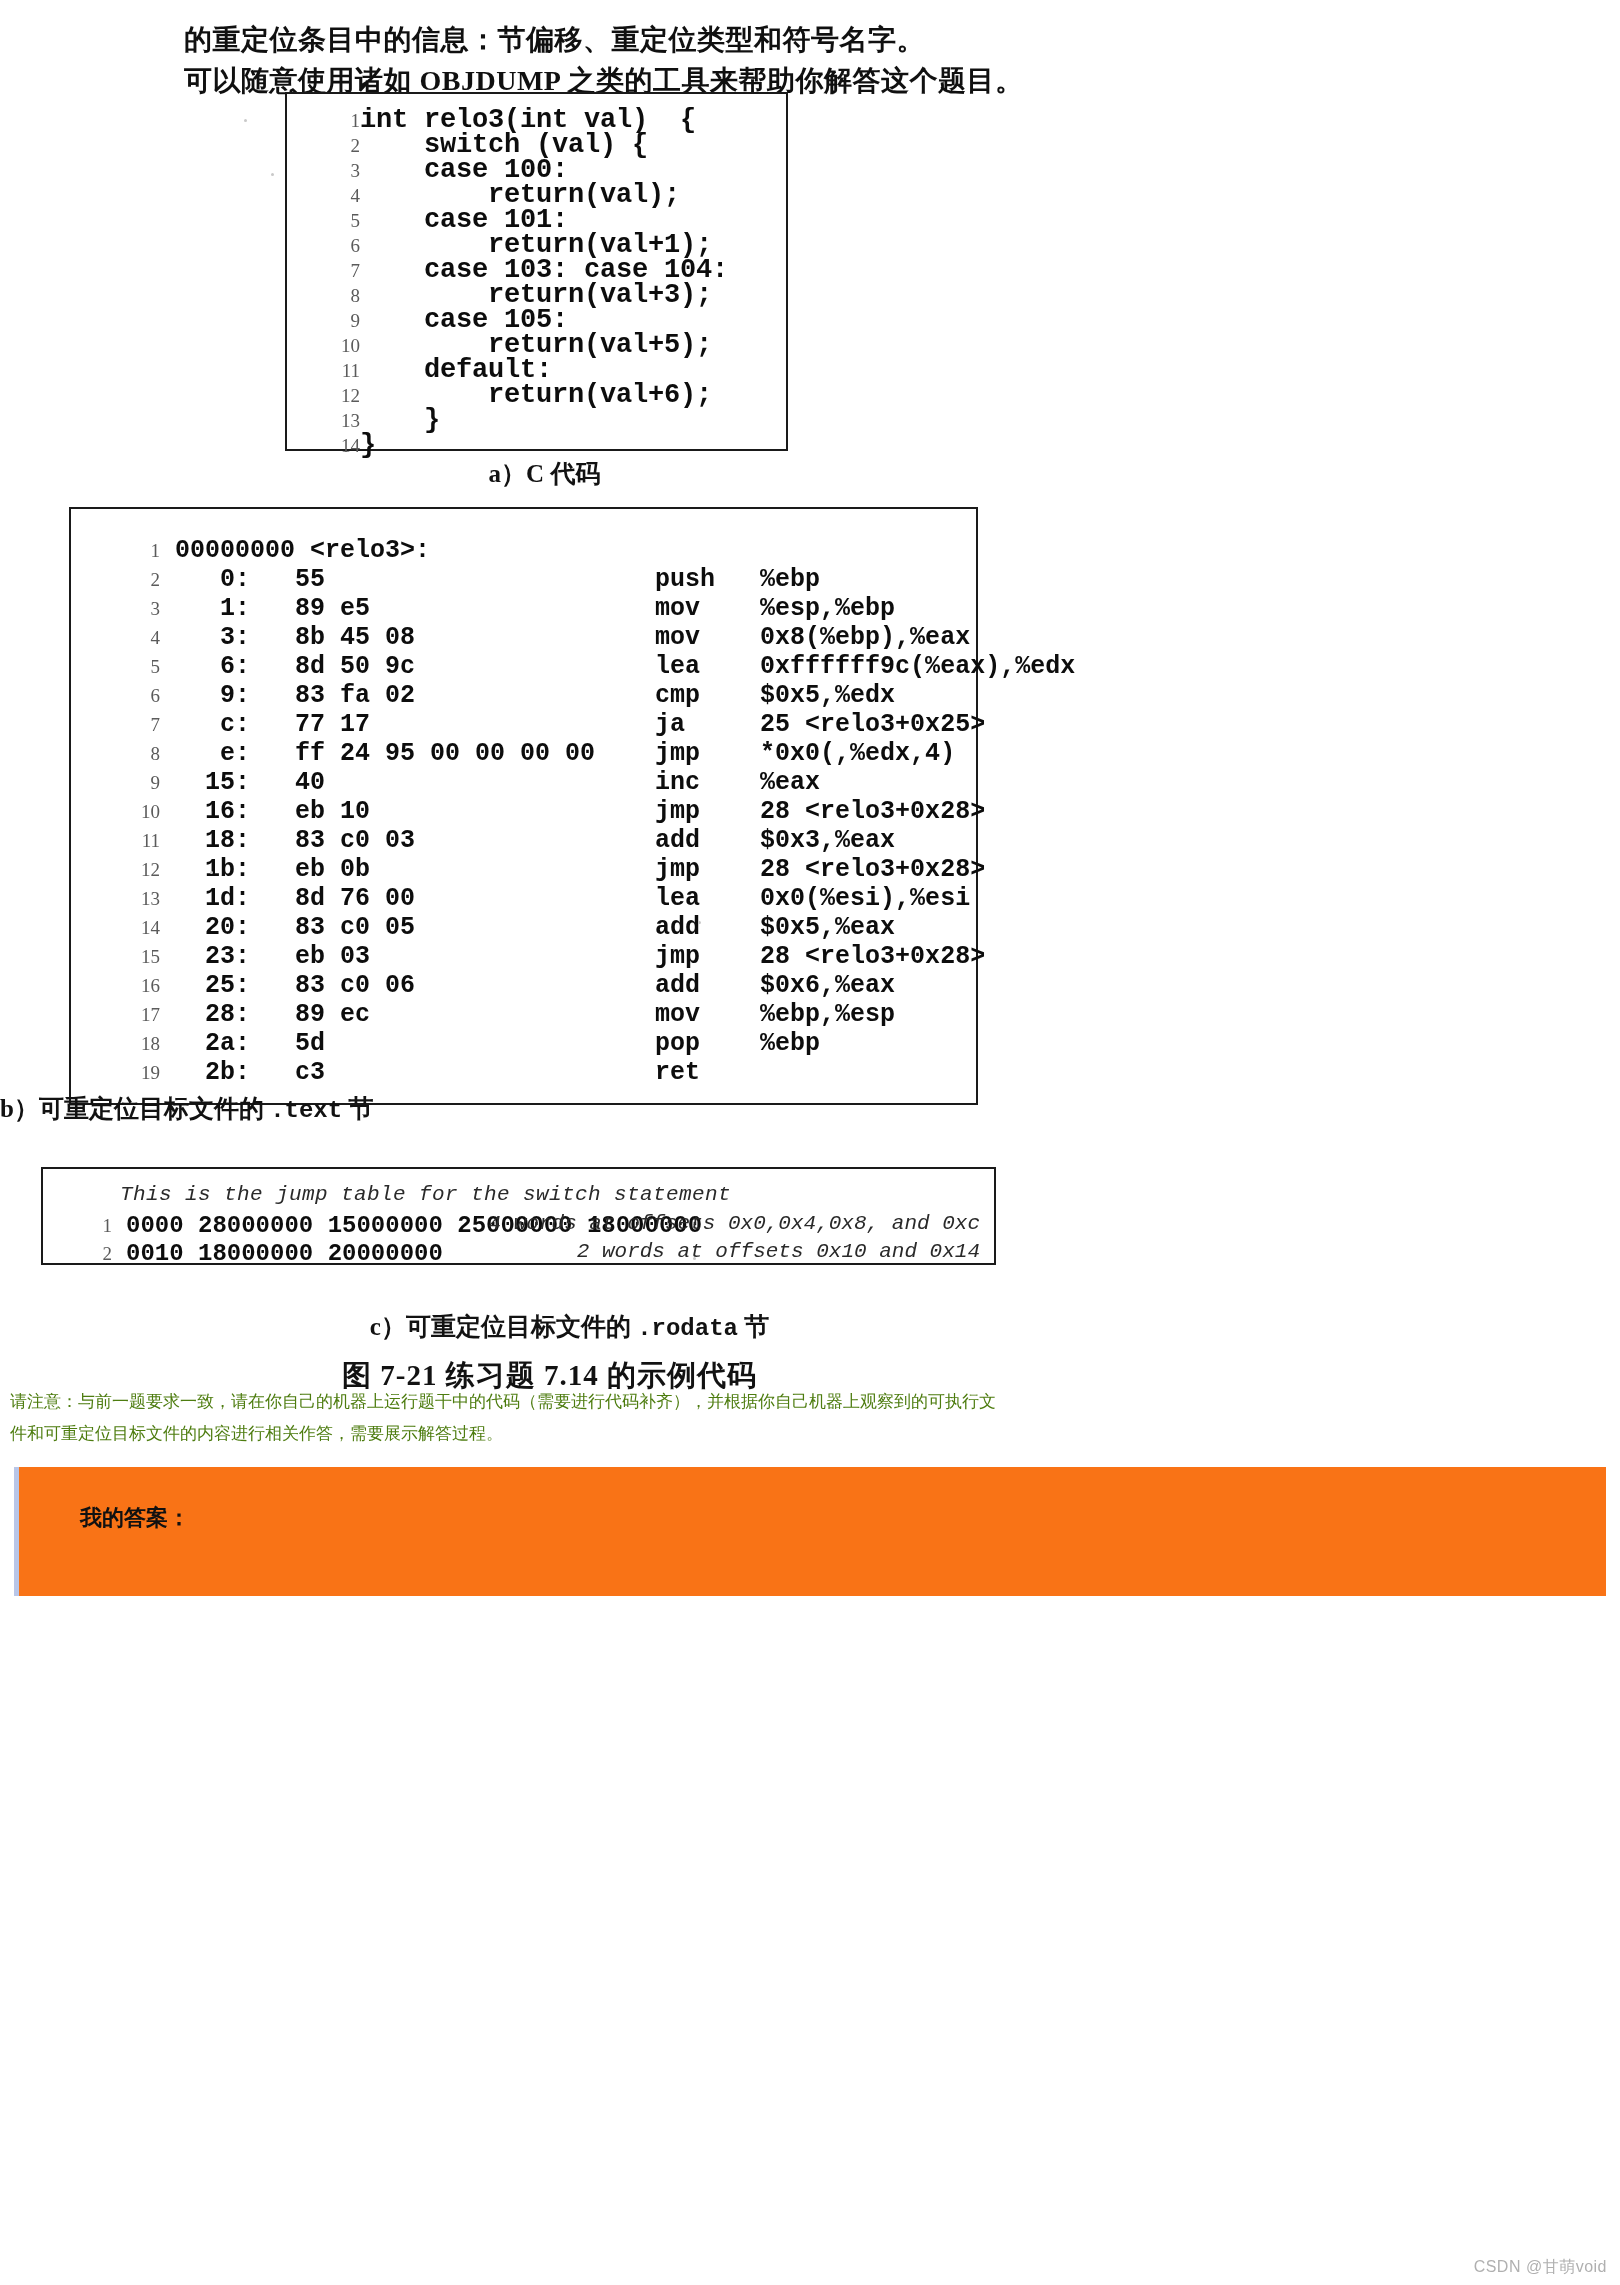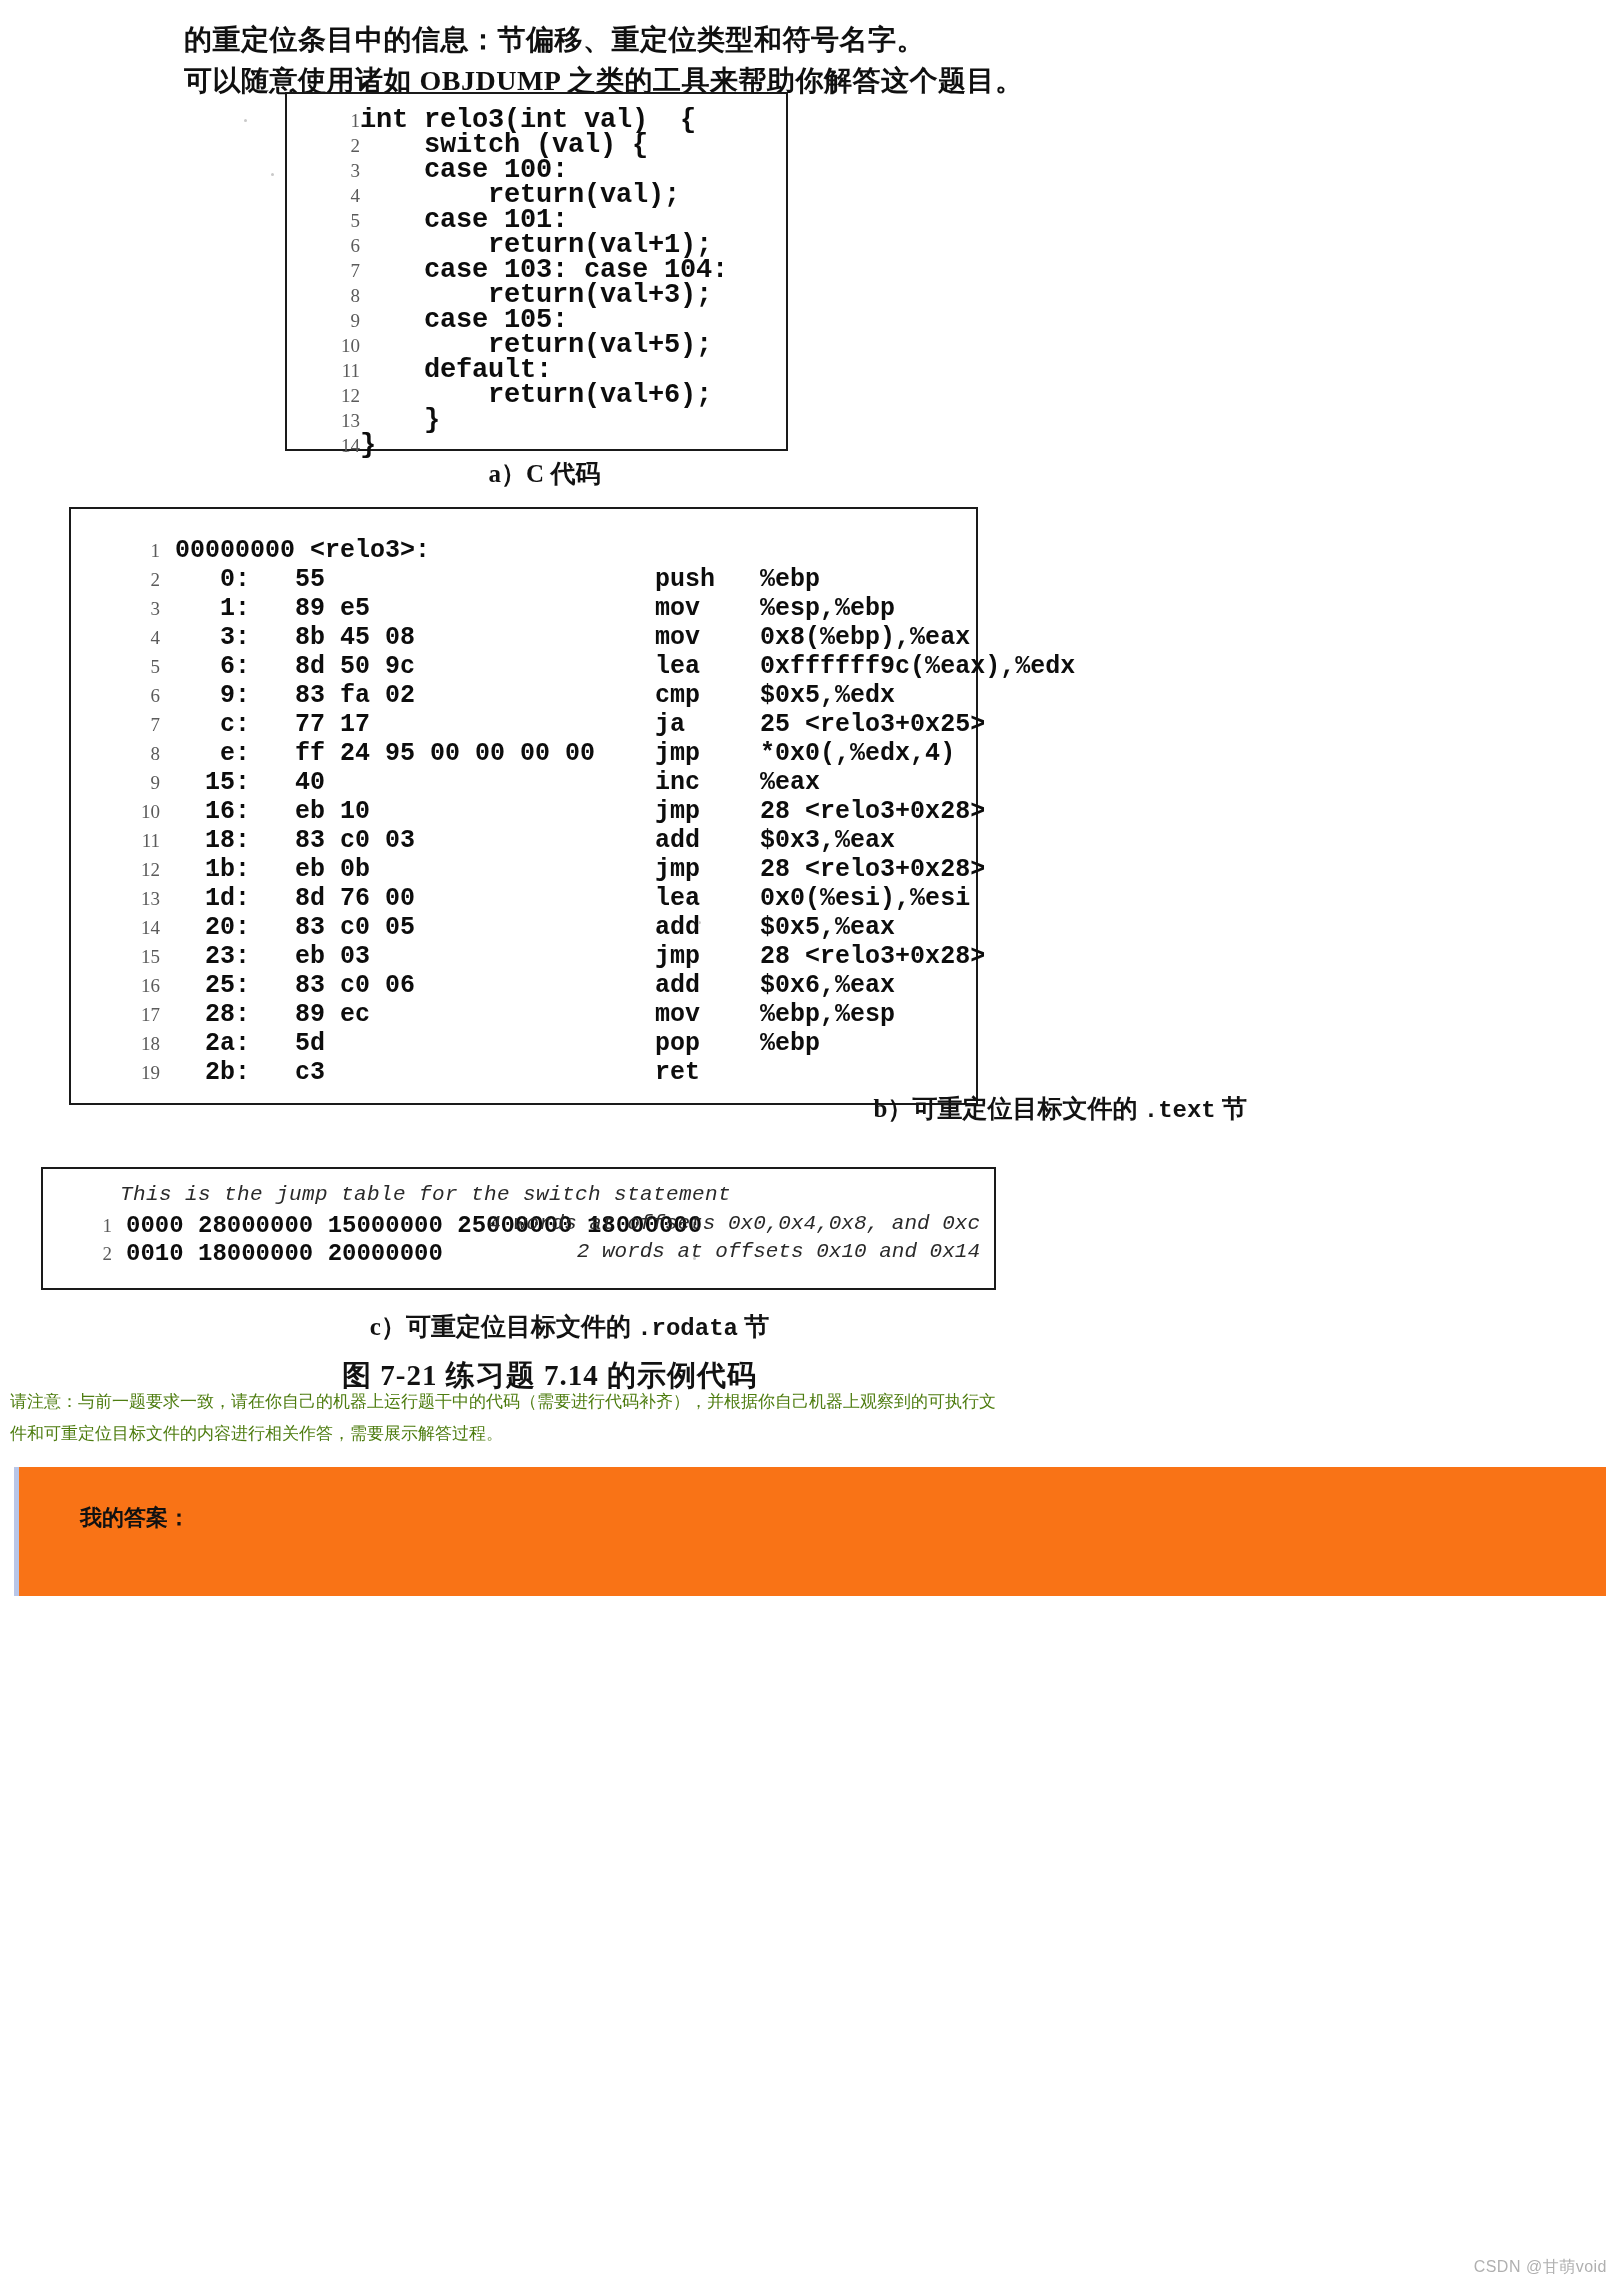--- a/index.html
+++ b/index.html
@@ -99,7 +99,7 @@
   
   #caption-b {
     left: 0; top: 1092px; width: 1247px;
-    text-align: right;
+    text-align: left;
     font-size: 25px;
     font-weight: 700;
   }

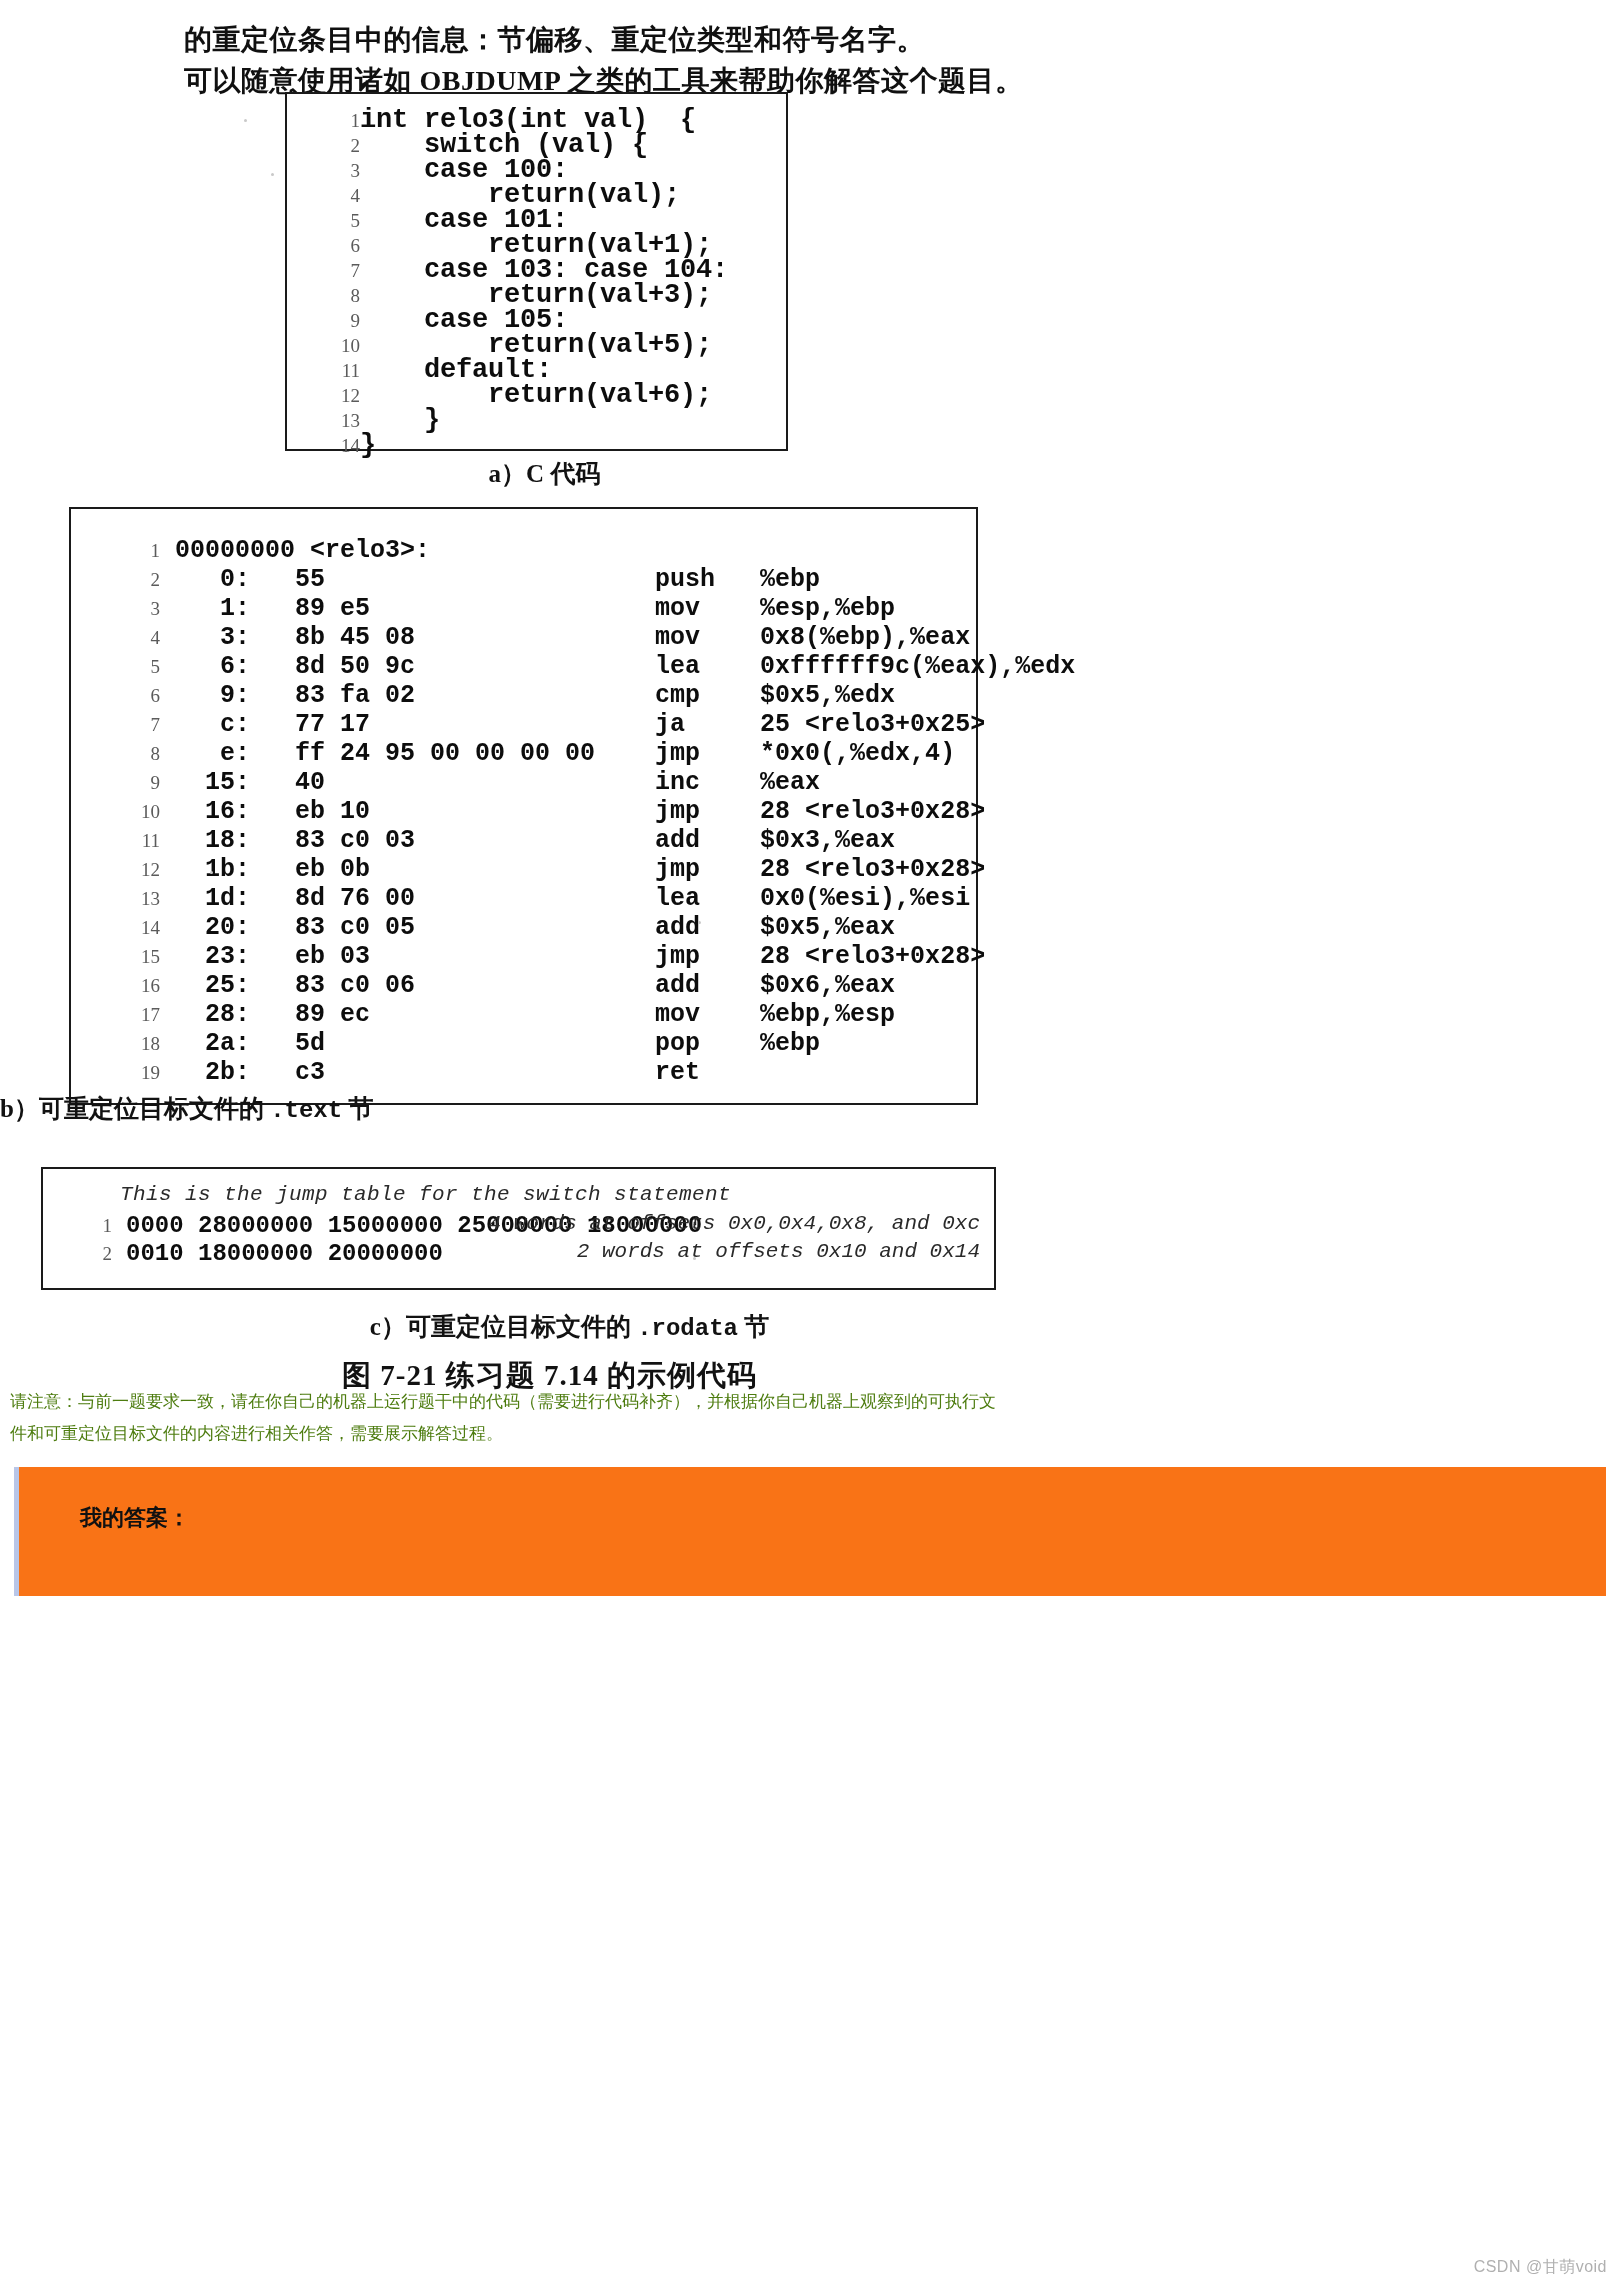--- a/index.html
+++ b/index.html
@@ -112,7 +112,7 @@
   
   #rodata-box {
     left: 41px; top: 1167px;
-    width: 955px; height: 123px;
+    width: 955px; height: 98px;
   }
   #rodata-box .rodata-inner { padding: 14px 0 0 77px; }
   #rodata-box .rcomment {

